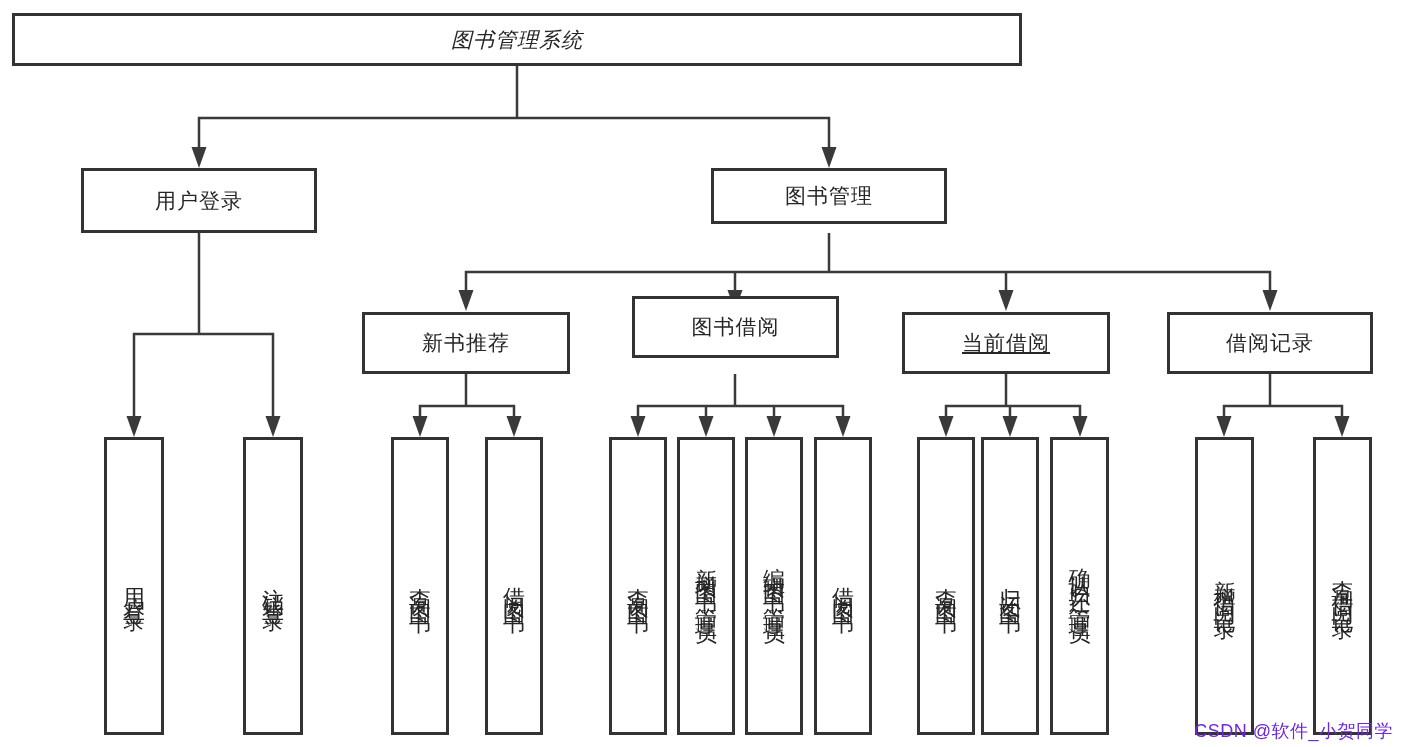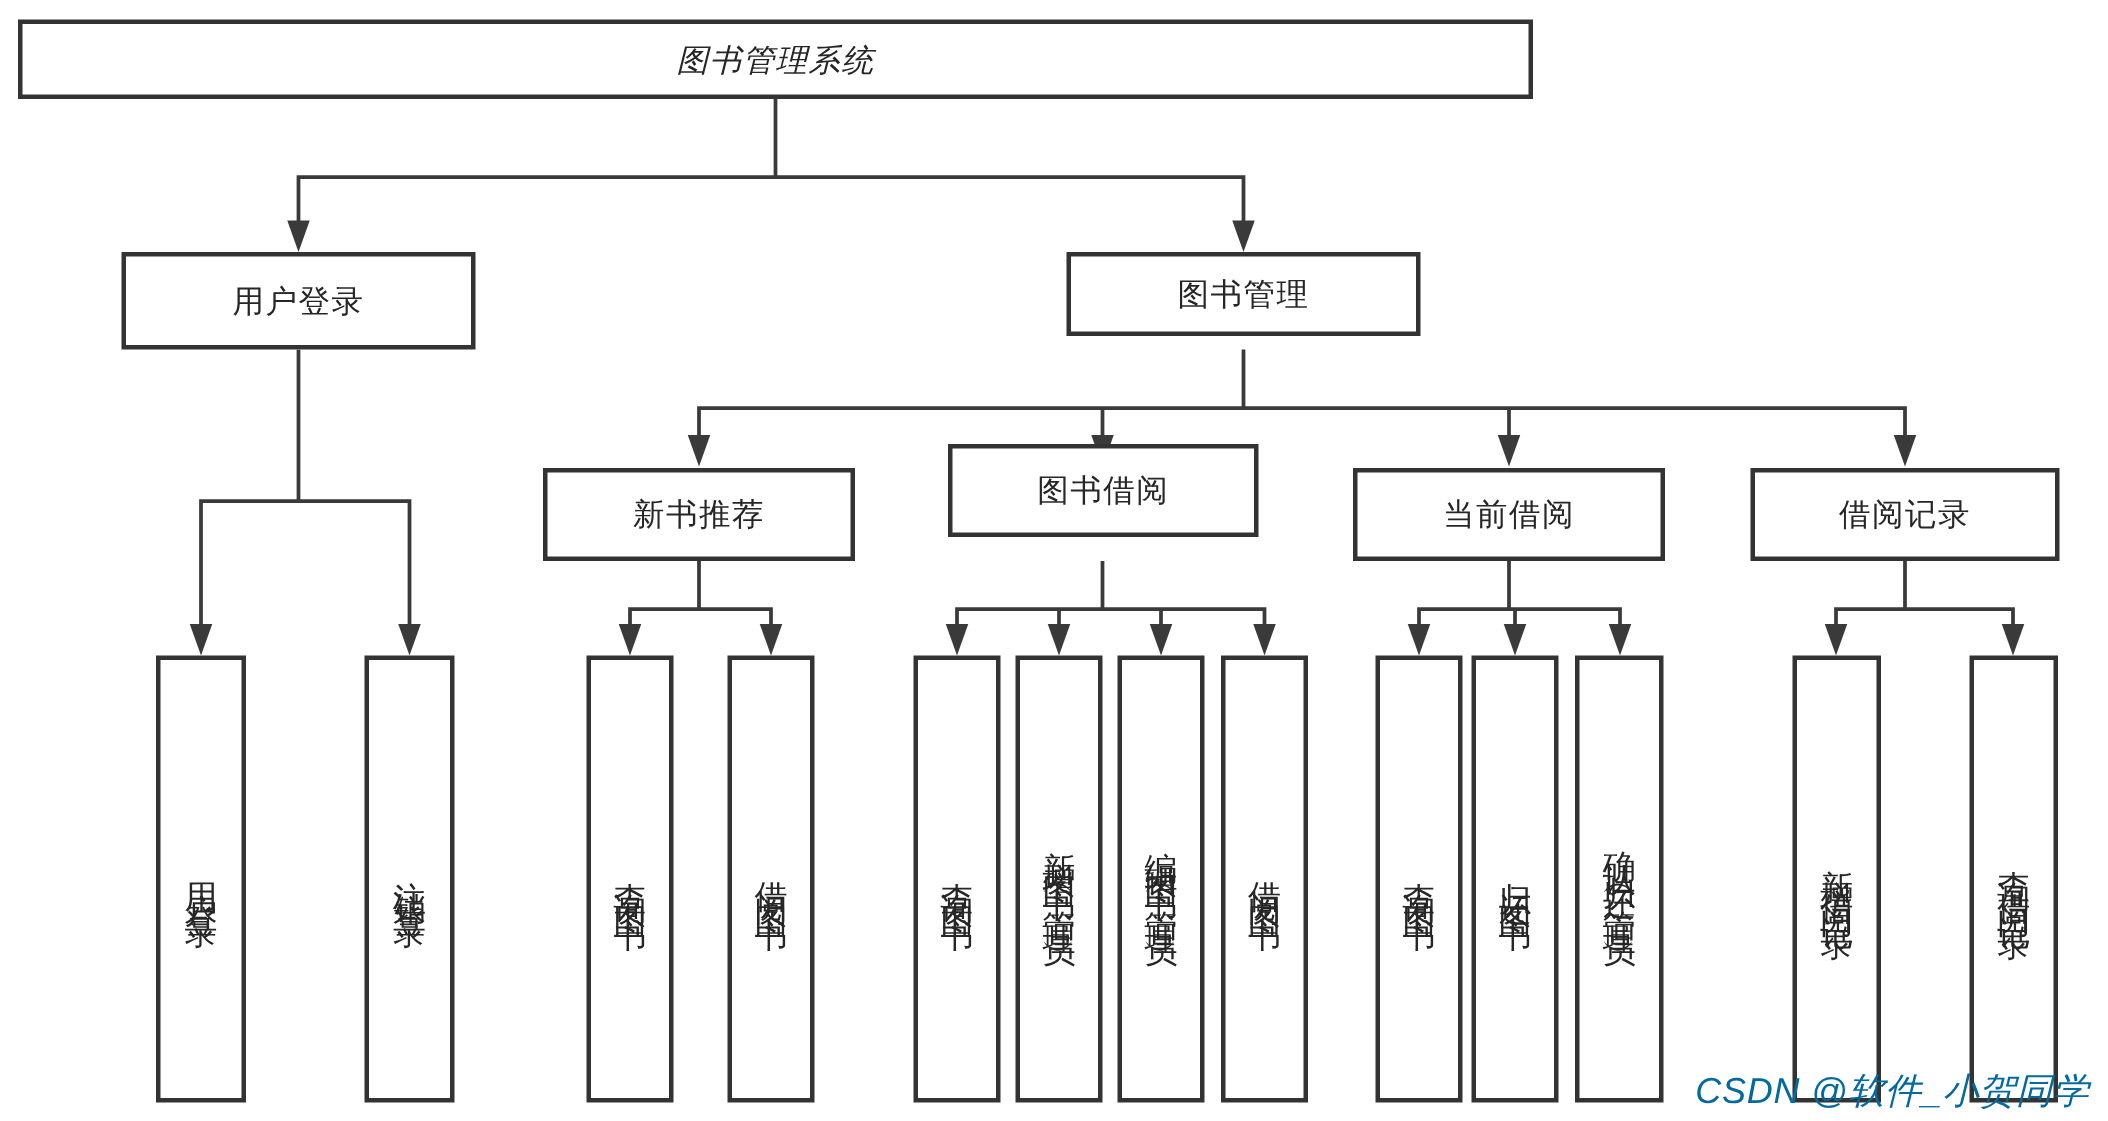--- a/index.html
+++ b/index.html
@@ -88,7 +88,7 @@
 
   <div class="hbox" style="left:362px; top:312px; width:208px; height:62px;">新书推荐</div>
   <div class="hbox" style="left:632px; top:296px; width:207px; height:62px;">图书借阅</div>
-  <div class="hbox" style="left:902px; top:312px; width:208px; height:62px;">当前借阅</div>
+  <div class="hbox" style="left:902px; top:312px; width:208px; height:62px;text-decoration:underline;">当前借阅</div>
   <div class="hbox" style="left:1167px; top:312px; width:206px; height:62px;">借阅记录</div>
 
   <div class="vbox" style="left:104px; top:437px; width:60px; height:298px;">

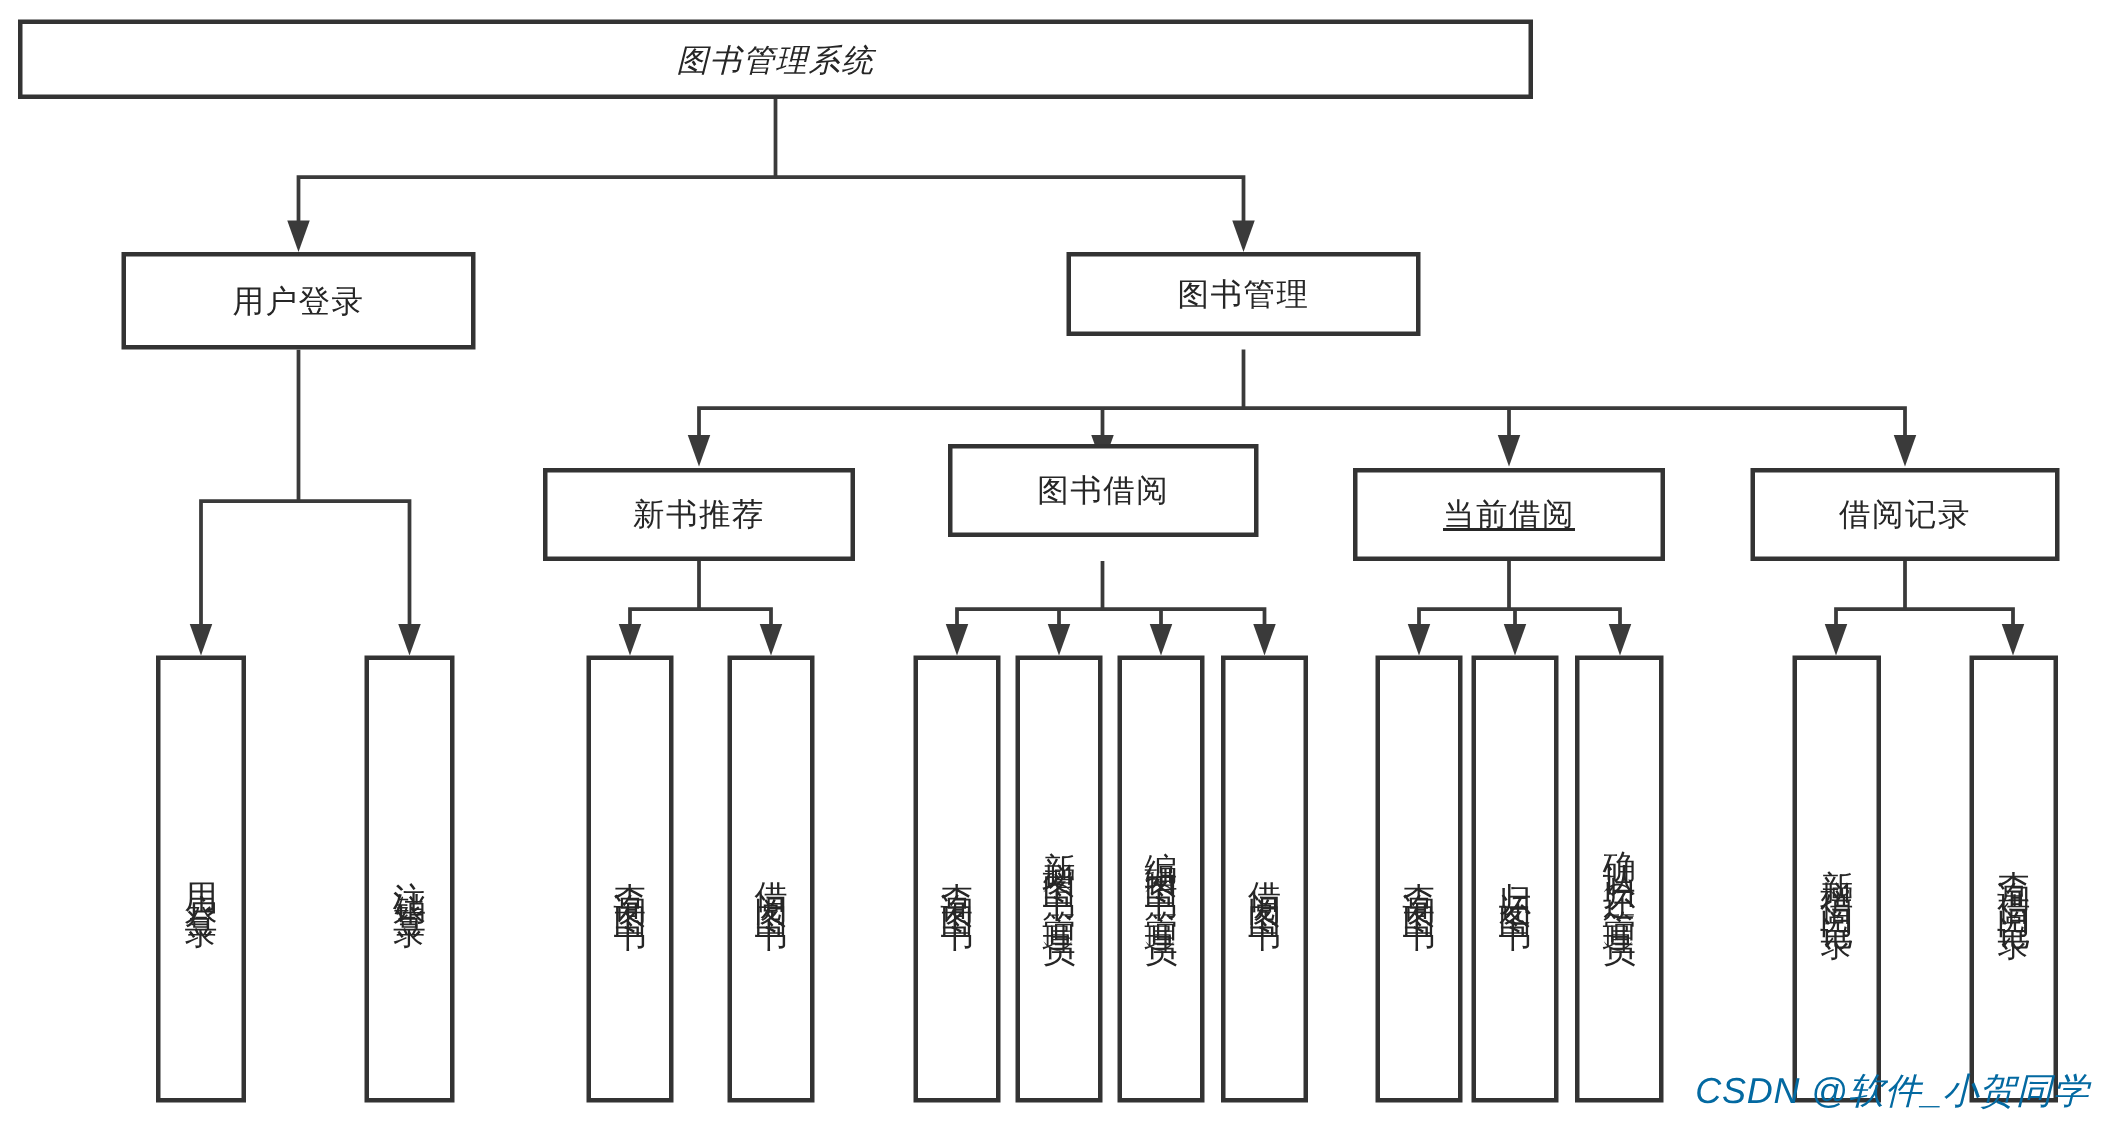--- a/index.html
+++ b/index.html
@@ -26,7 +26,7 @@
   }
   .watermark {
     position:absolute; z-index:5; right:12px; bottom:4px;
-    font-size:24px; color:#0369a1; letter-spacing:0.5px; white-space:nowrap;font-style:italic;
+    font-size:18px; color:#6d28d9; letter-spacing:0.5px; white-space:nowrap;
   }
 </style>
 </head>

